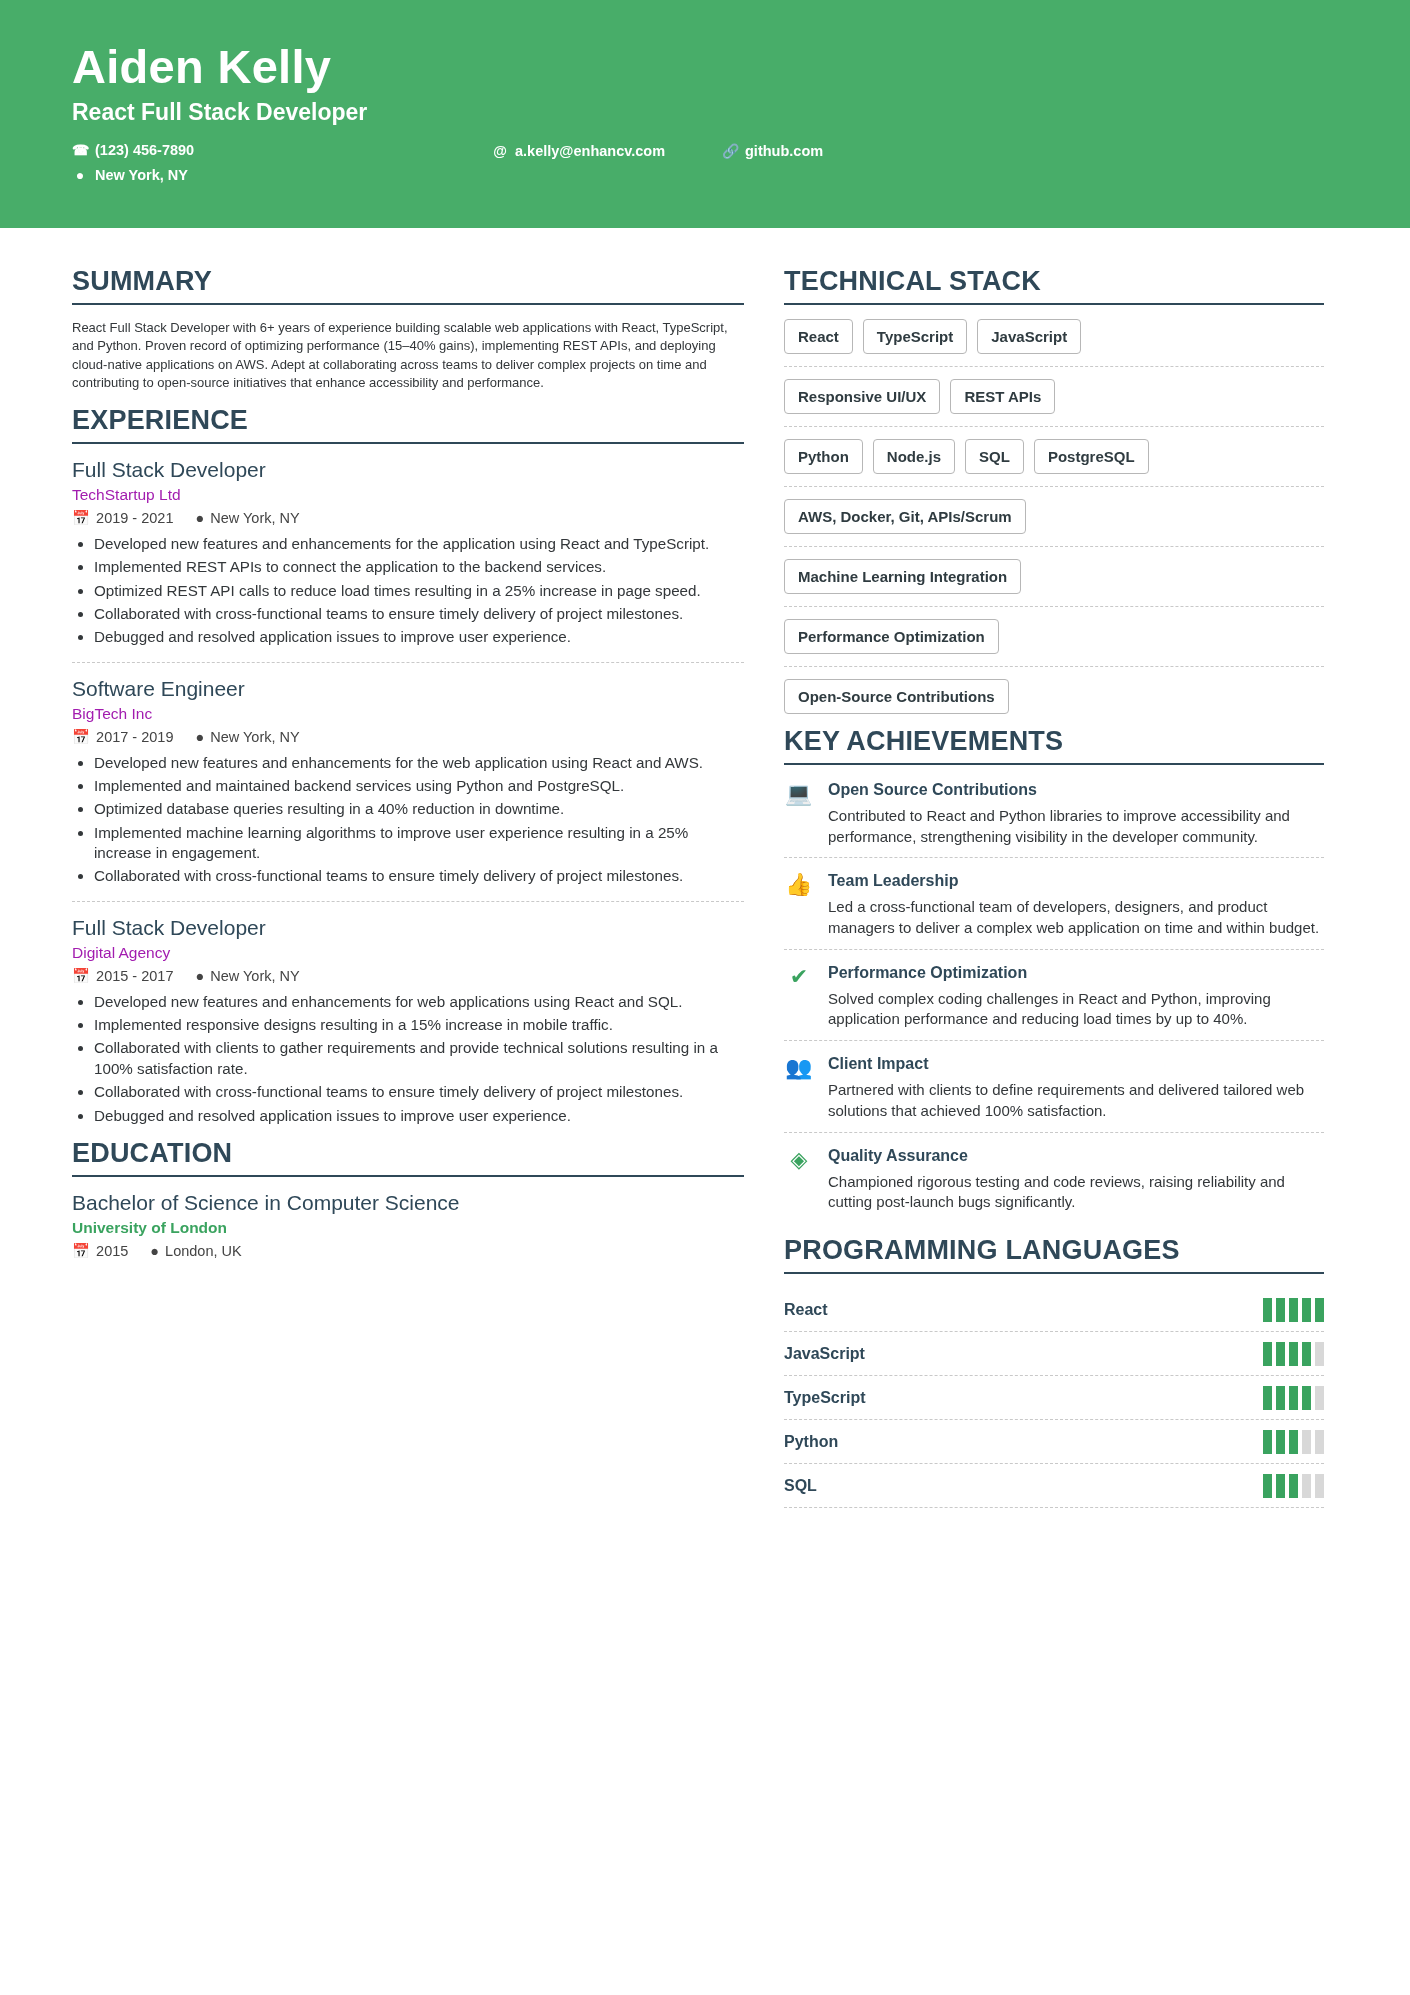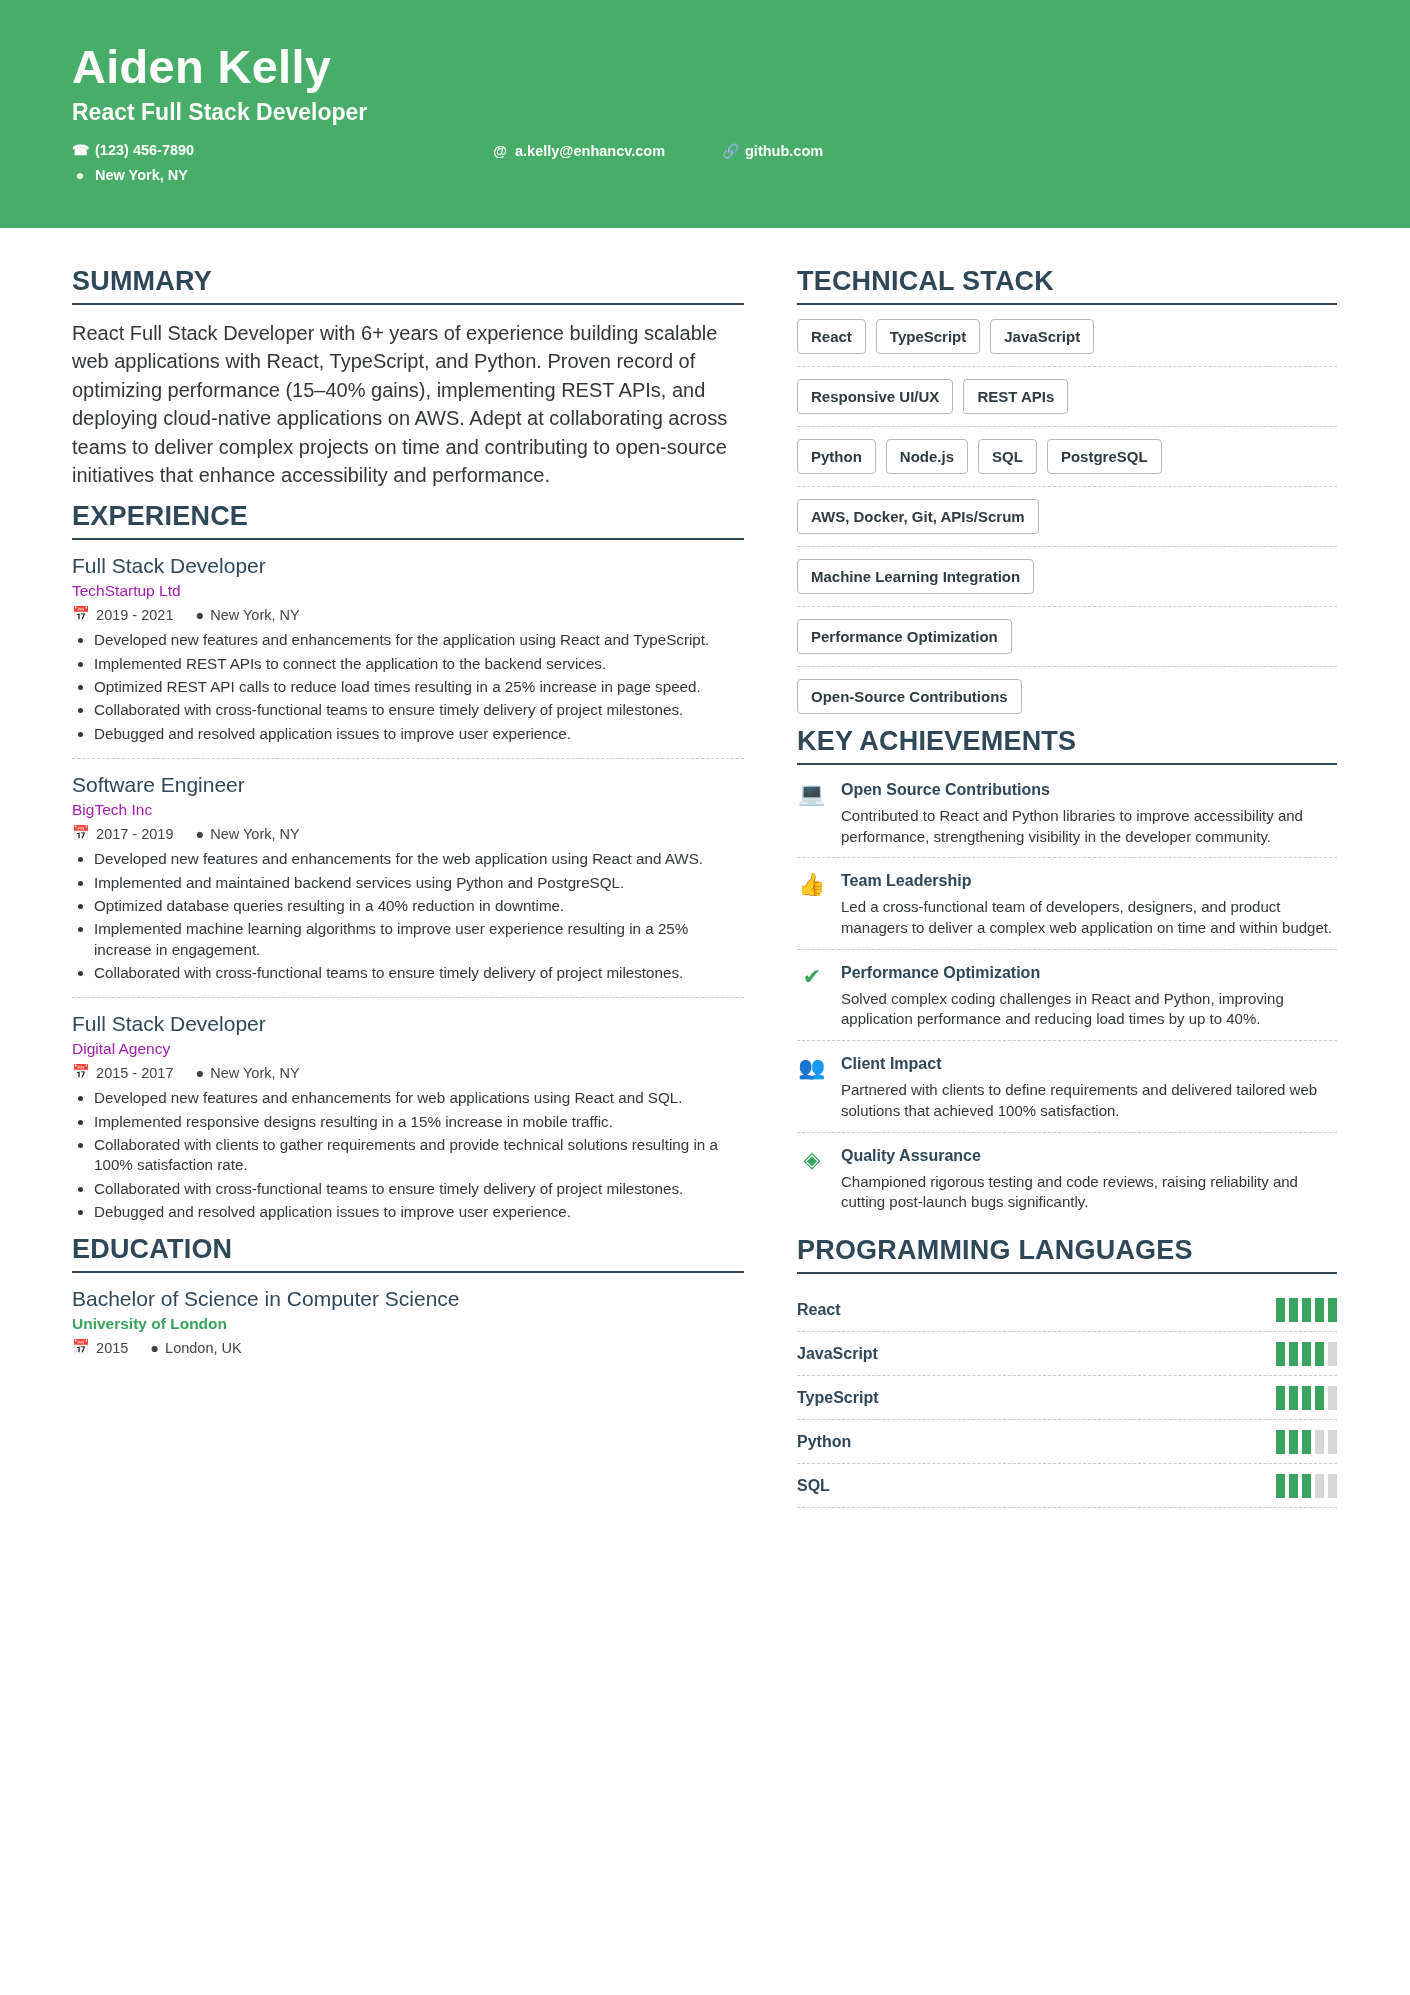--- a/index.html
+++ b/index.html
@@ -47,7 +47,7 @@
   .body-wrap {
     display:flex;
     padding: 26px 60px 0 72px;
-    gap: 53px;
+    gap: 40px;
   }
   .col-left { width: 672px; }
   .col-right { width: 540px; }

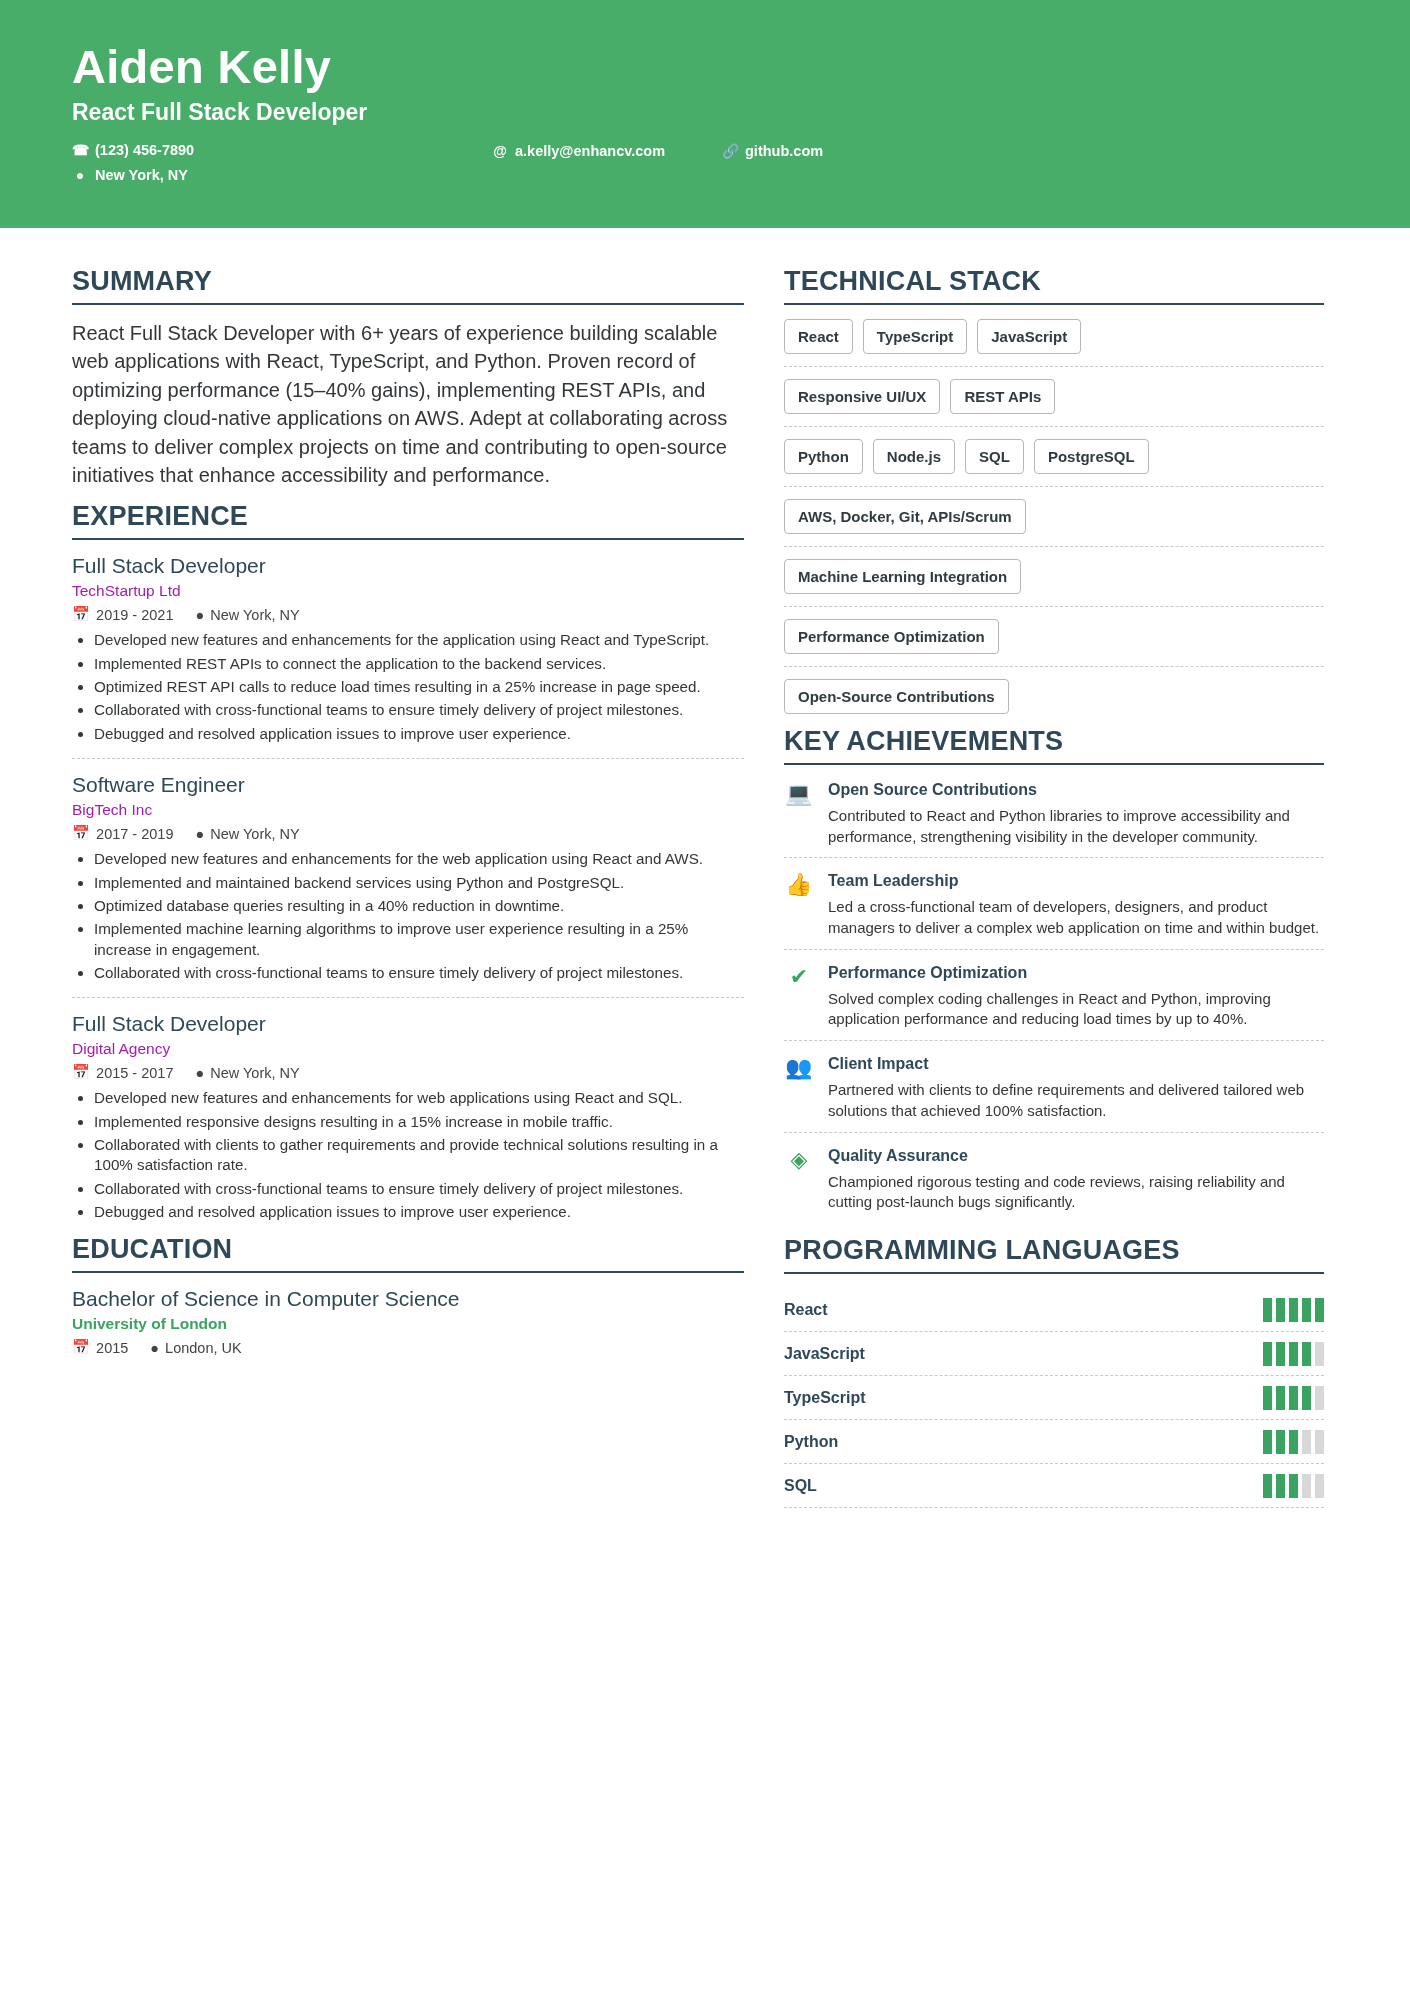--- a/index.html
+++ b/index.html
@@ -62,7 +62,7 @@
   .rule { border-bottom: 2.5px solid #2f4858; margin-bottom: 14px; }
 
   p.summary {
-    font-size: 20px;
+    font-size: 13px;
     line-height: 1.42;
     margin: 0 0 6px 0;
     color:#33373a;

